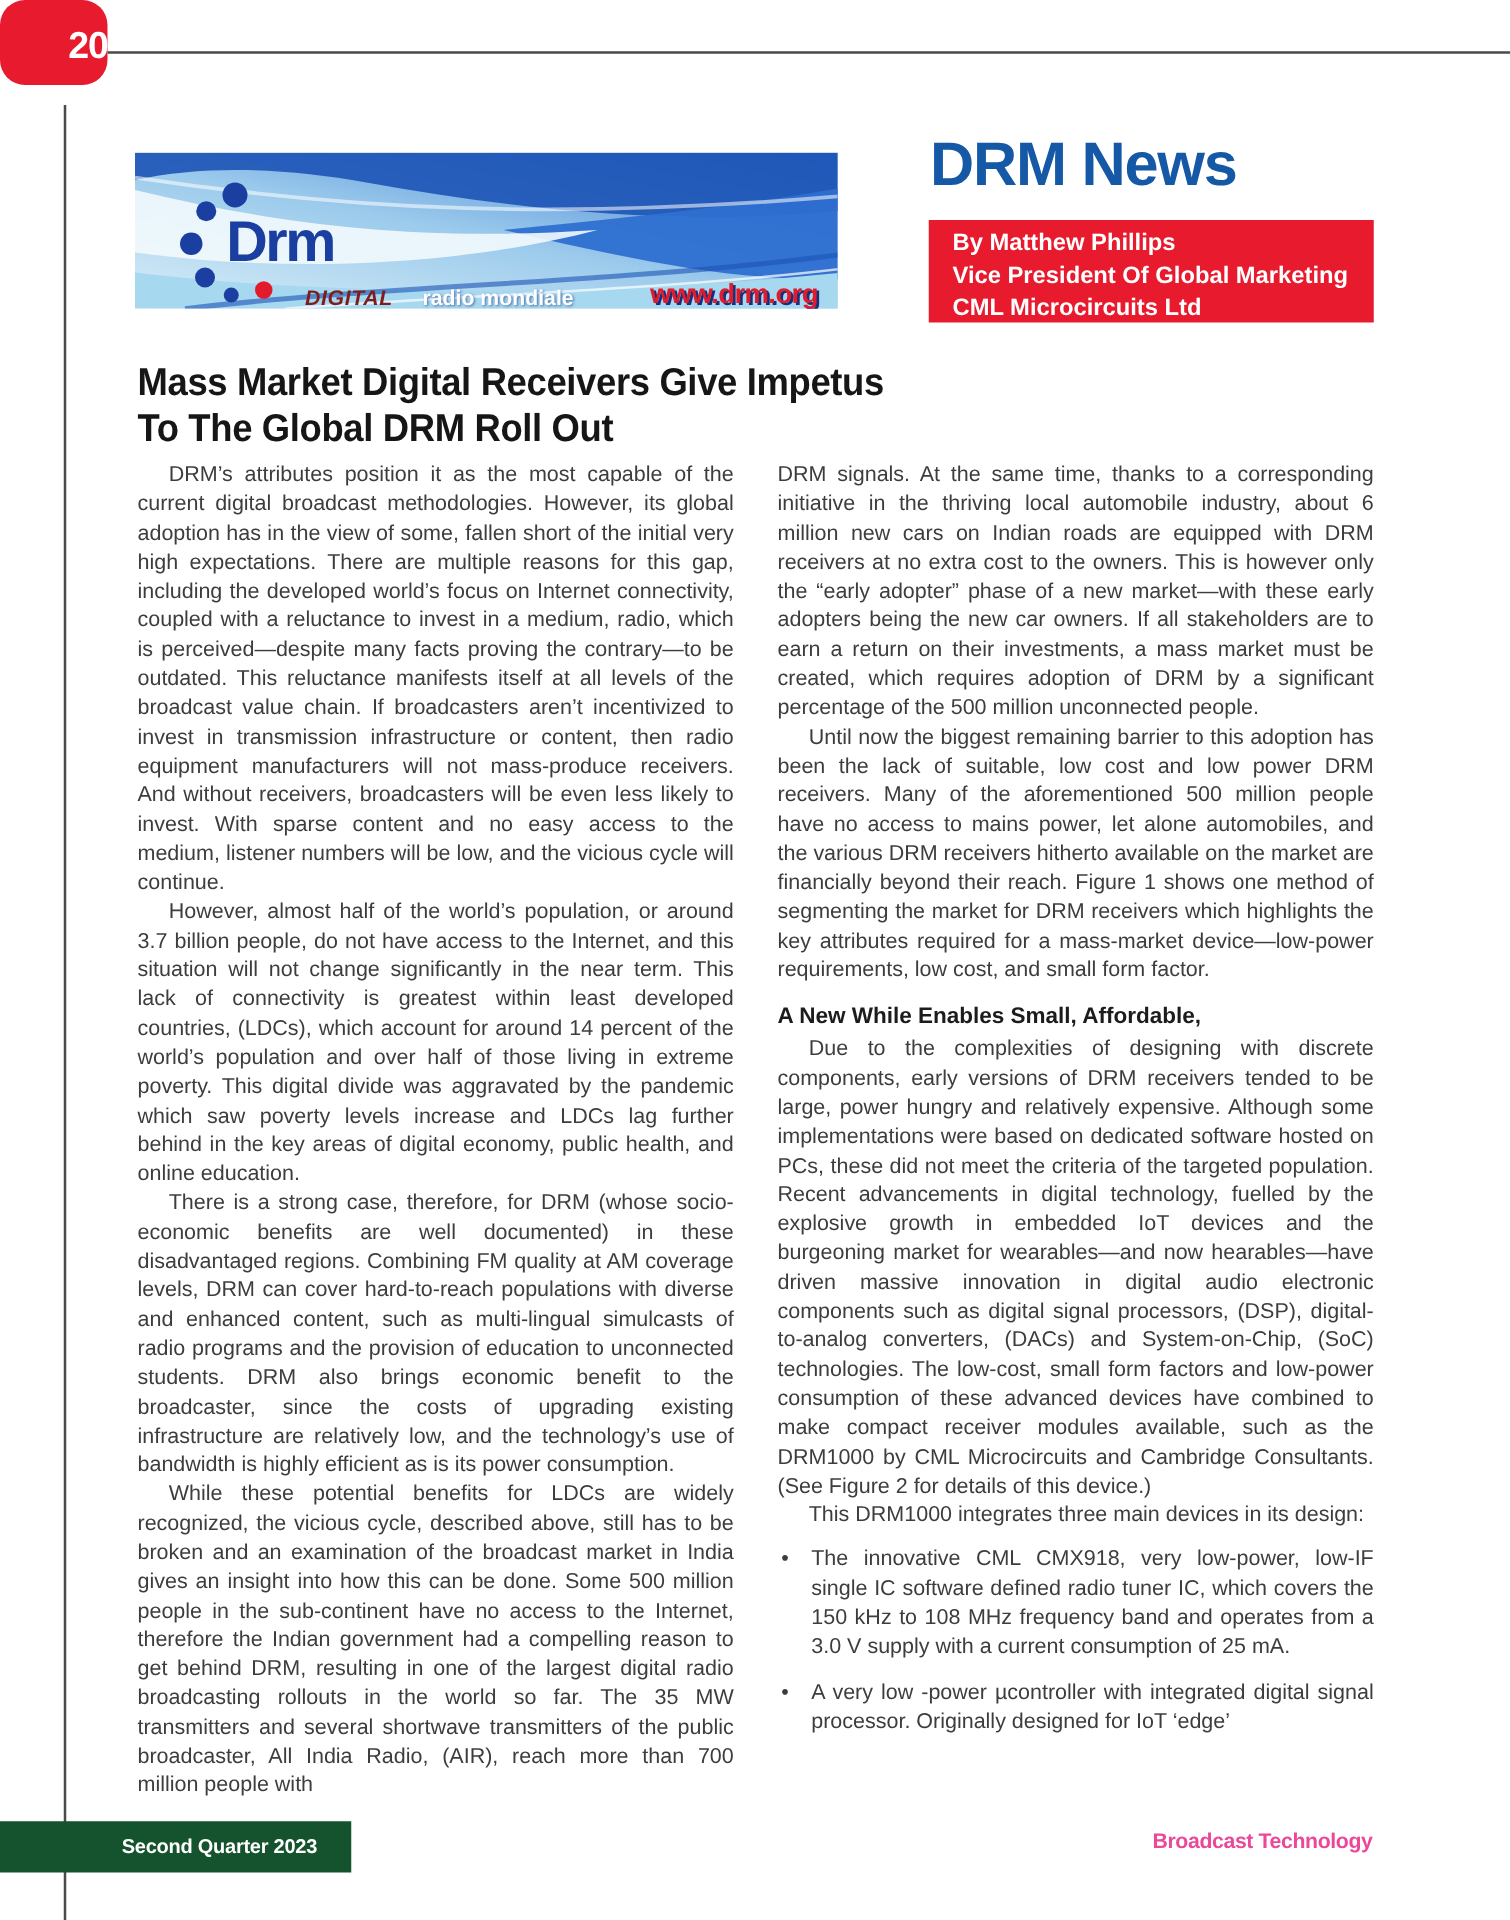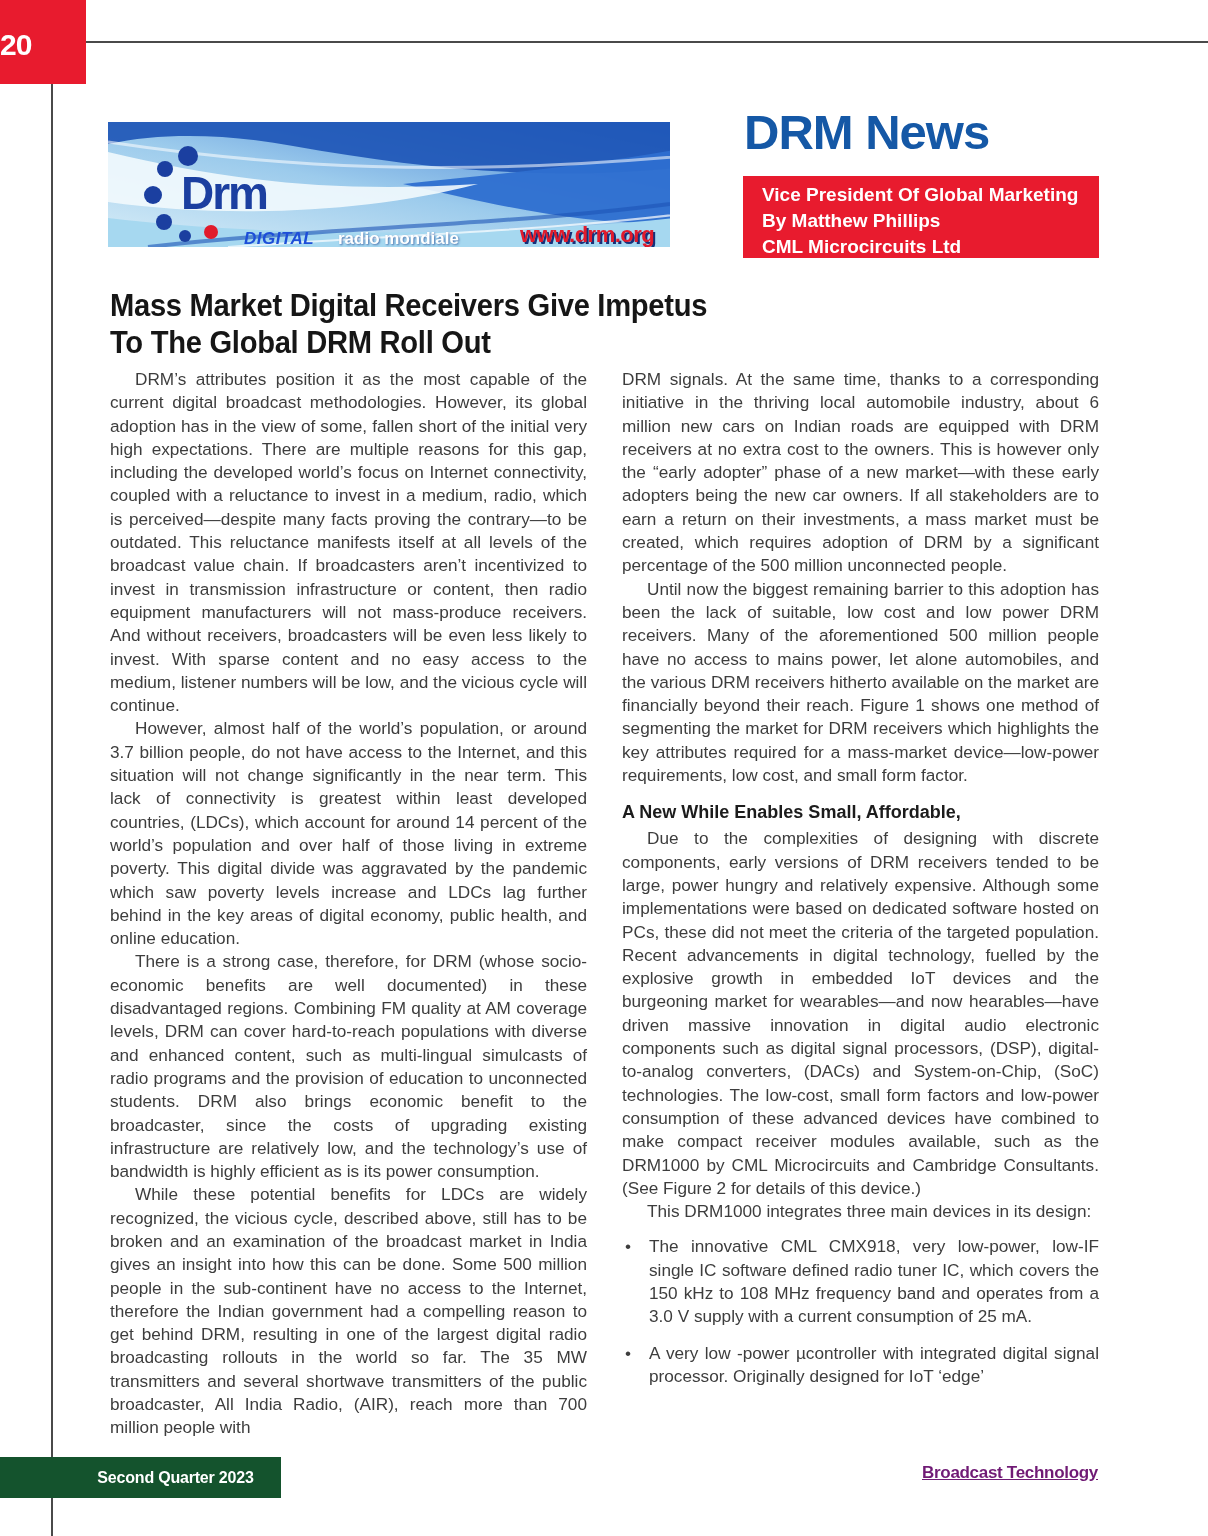--- a/index.html
+++ b/index.html
@@ -9,8 +9,8 @@
   .rule-h{position:absolute;left:86px;top:41px;width:1122px;height:2px;background:#4a4a4a;}
   .rule-v{position:absolute;left:51px;top:84px;width:2px;height:1452px;background:#4a4a4a;}
   
-  .page-num-box{position:absolute;left:0;top:0;width:86px;height:84px;background:#e81b2e;
-        display:flex;align-items:center;justify-content:flex-start;}
+  .page-num-box{position:absolute;left:0;top:0;width:86px;height:68px;background:#e81b2e;
+        display:flex;align-items:center;justify-content:flex-end;border-radius:20px;}
   .page-num-box span{color:#fff;font-weight:700;font-size:30px;letter-spacing:-1px;padding-top:6px;}
   
   .banner{position:absolute;left:108px;top:122px;width:562px;height:125px;overflow:hidden;}

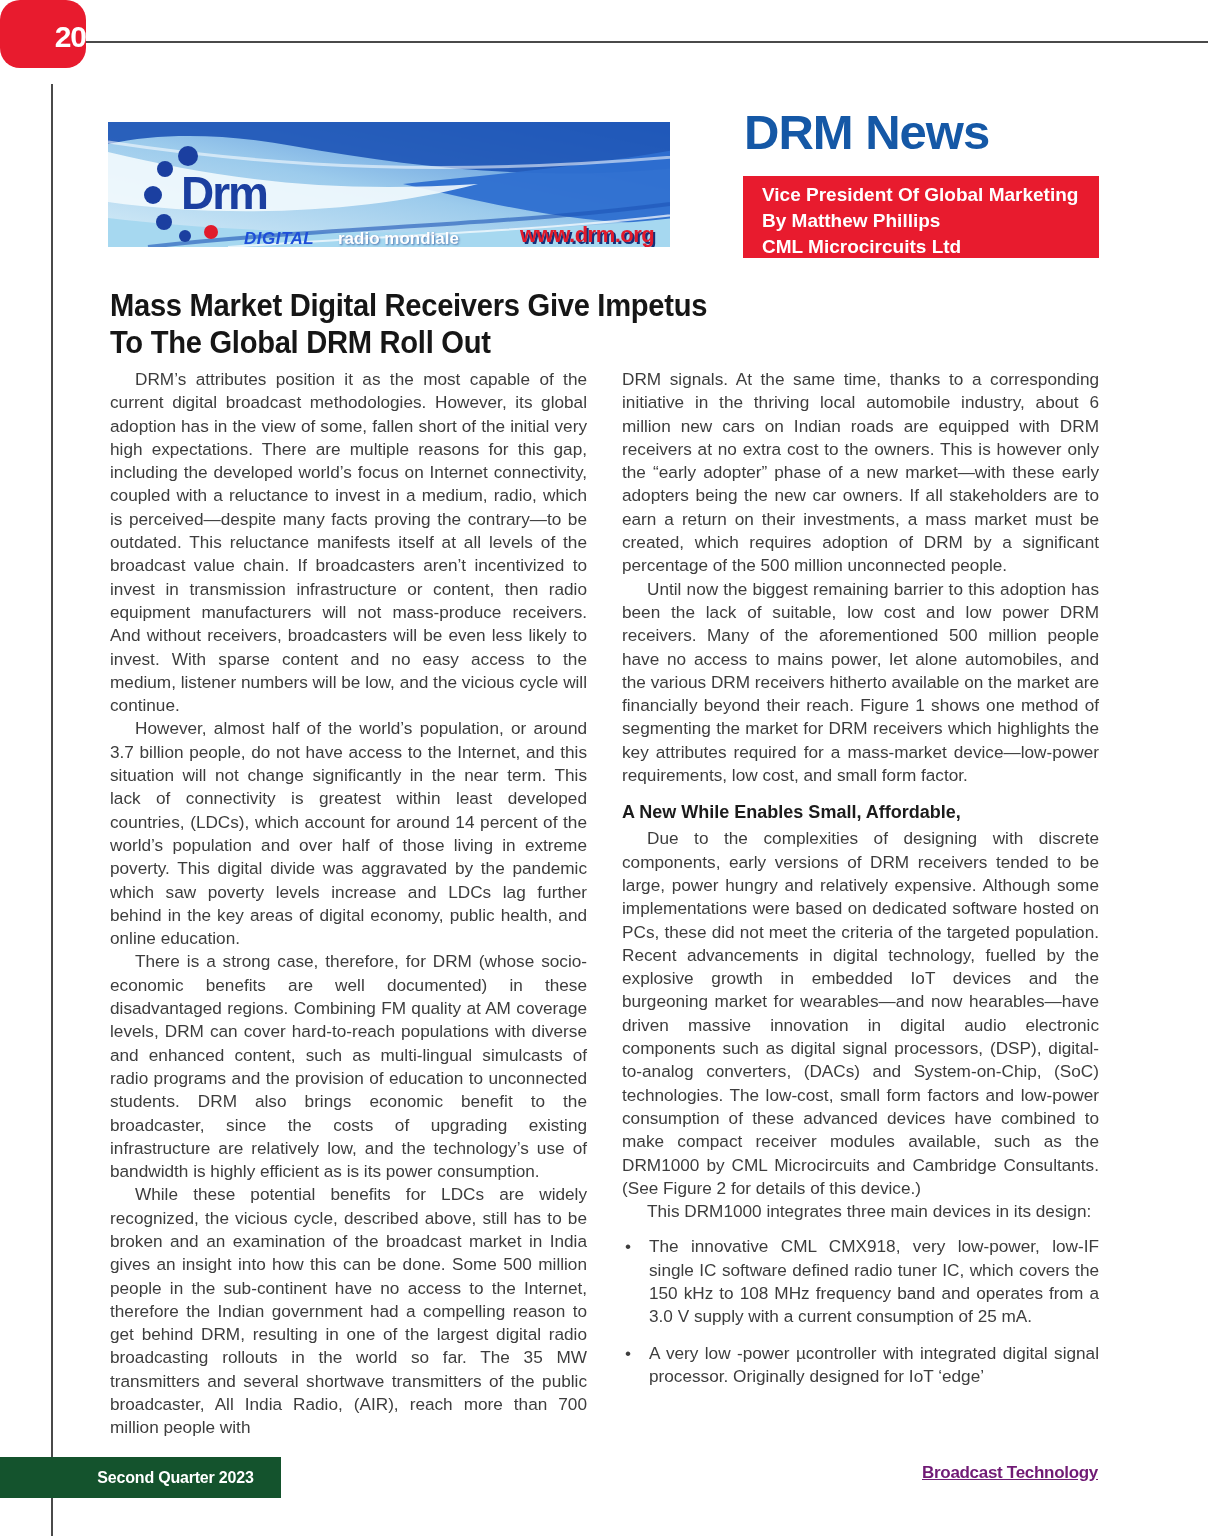--- a/index.html
+++ b/index.html
@@ -102,8 +102,8 @@
   <h1 class="drm-news">DRM News</h1>
 
   <div class="byline-box">
+    <div>By Matthew Phillips</div>
     <div>Vice President Of Global Marketing</div>
-    <div>By Matthew Phillips</div>
     <div>CML Microcircuits Ltd</div>
   </div>
 

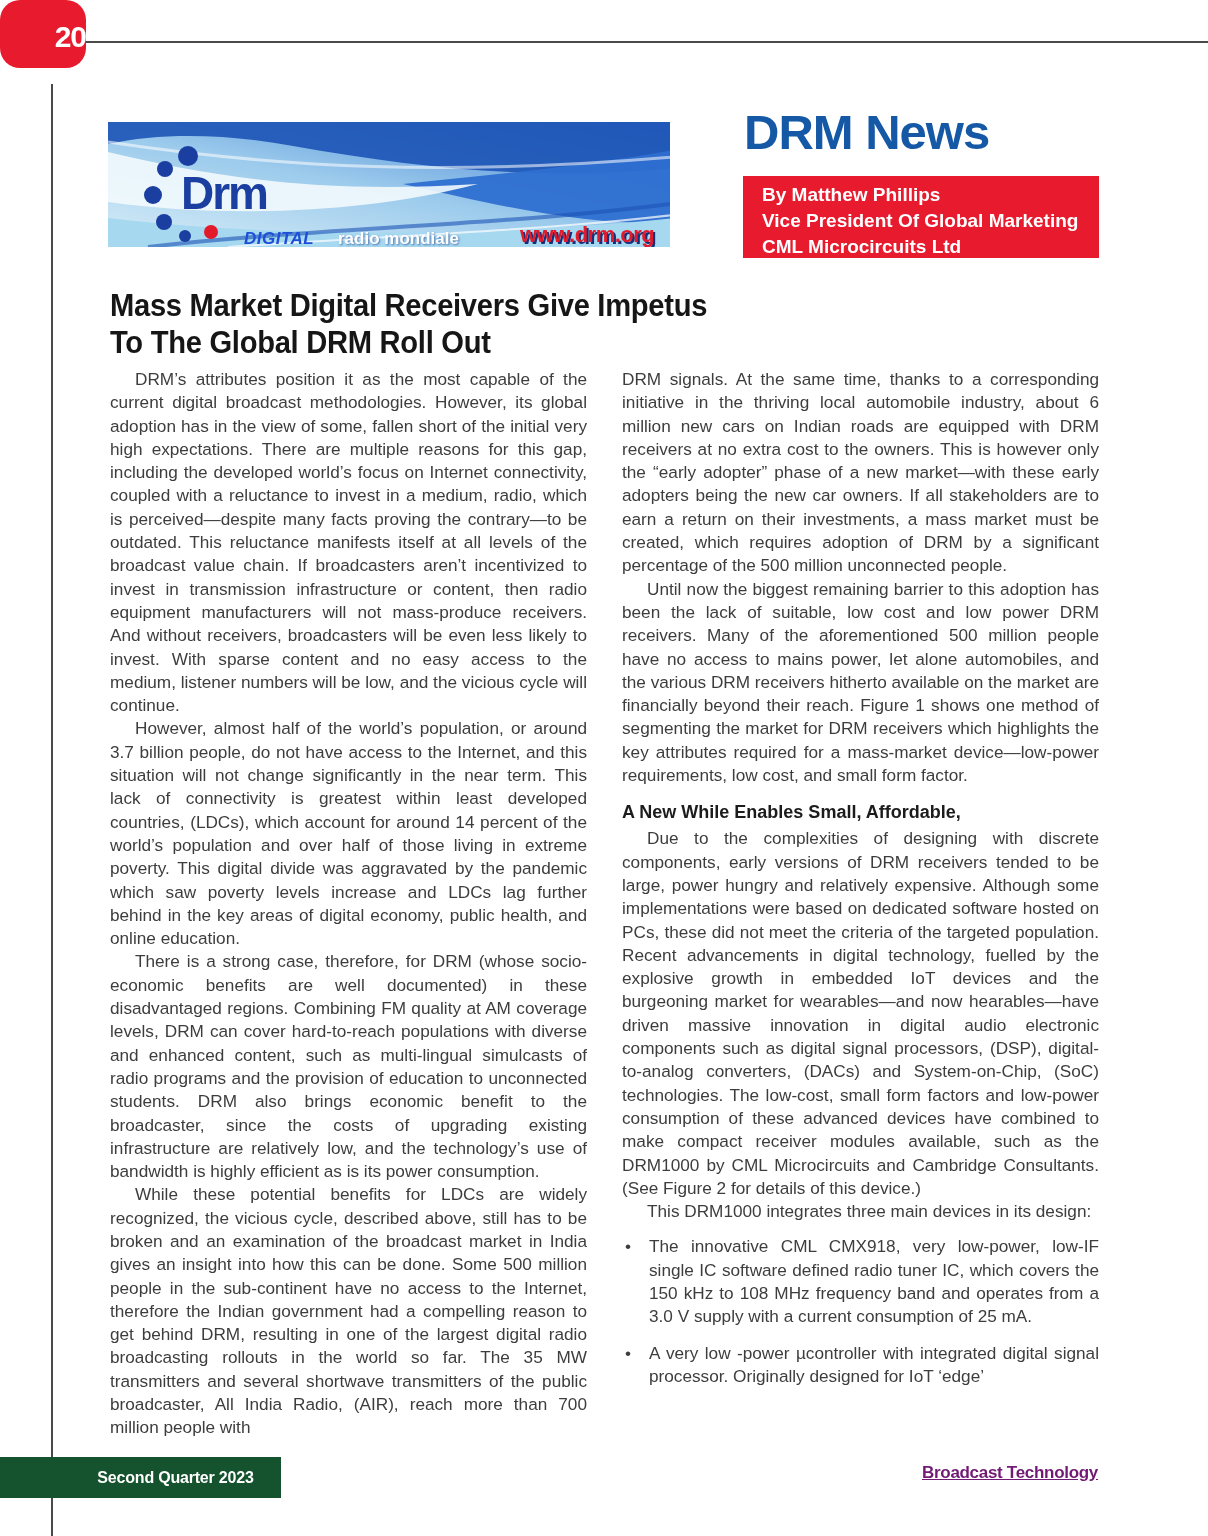--- a/index.html
+++ b/index.html
@@ -17,7 +17,7 @@
   .banner svg{position:absolute;left:0;top:0;}
   .logo-drm{position:absolute;left:73px;top:48px;color:#1b3fa0;font-weight:700;font-size:46px;
         letter-spacing:-2px;line-height:1;}
-  .logo-digital{position:absolute;left:136px;top:107px;color:#1d4ed8;font-weight:700;font-style:italic;
+  .logo-digital{position:absolute;left:136px;top:107px;color:#7f1d1d;font-weight:700;font-style:italic;
         font-size:17px;letter-spacing:.5px;}
   .logo-mondiale{position:absolute;left:230px;top:107px;color:#ffffff;font-weight:700;font-size:17px;
         text-shadow:1px 1px 2px rgba(20,50,130,.6);}

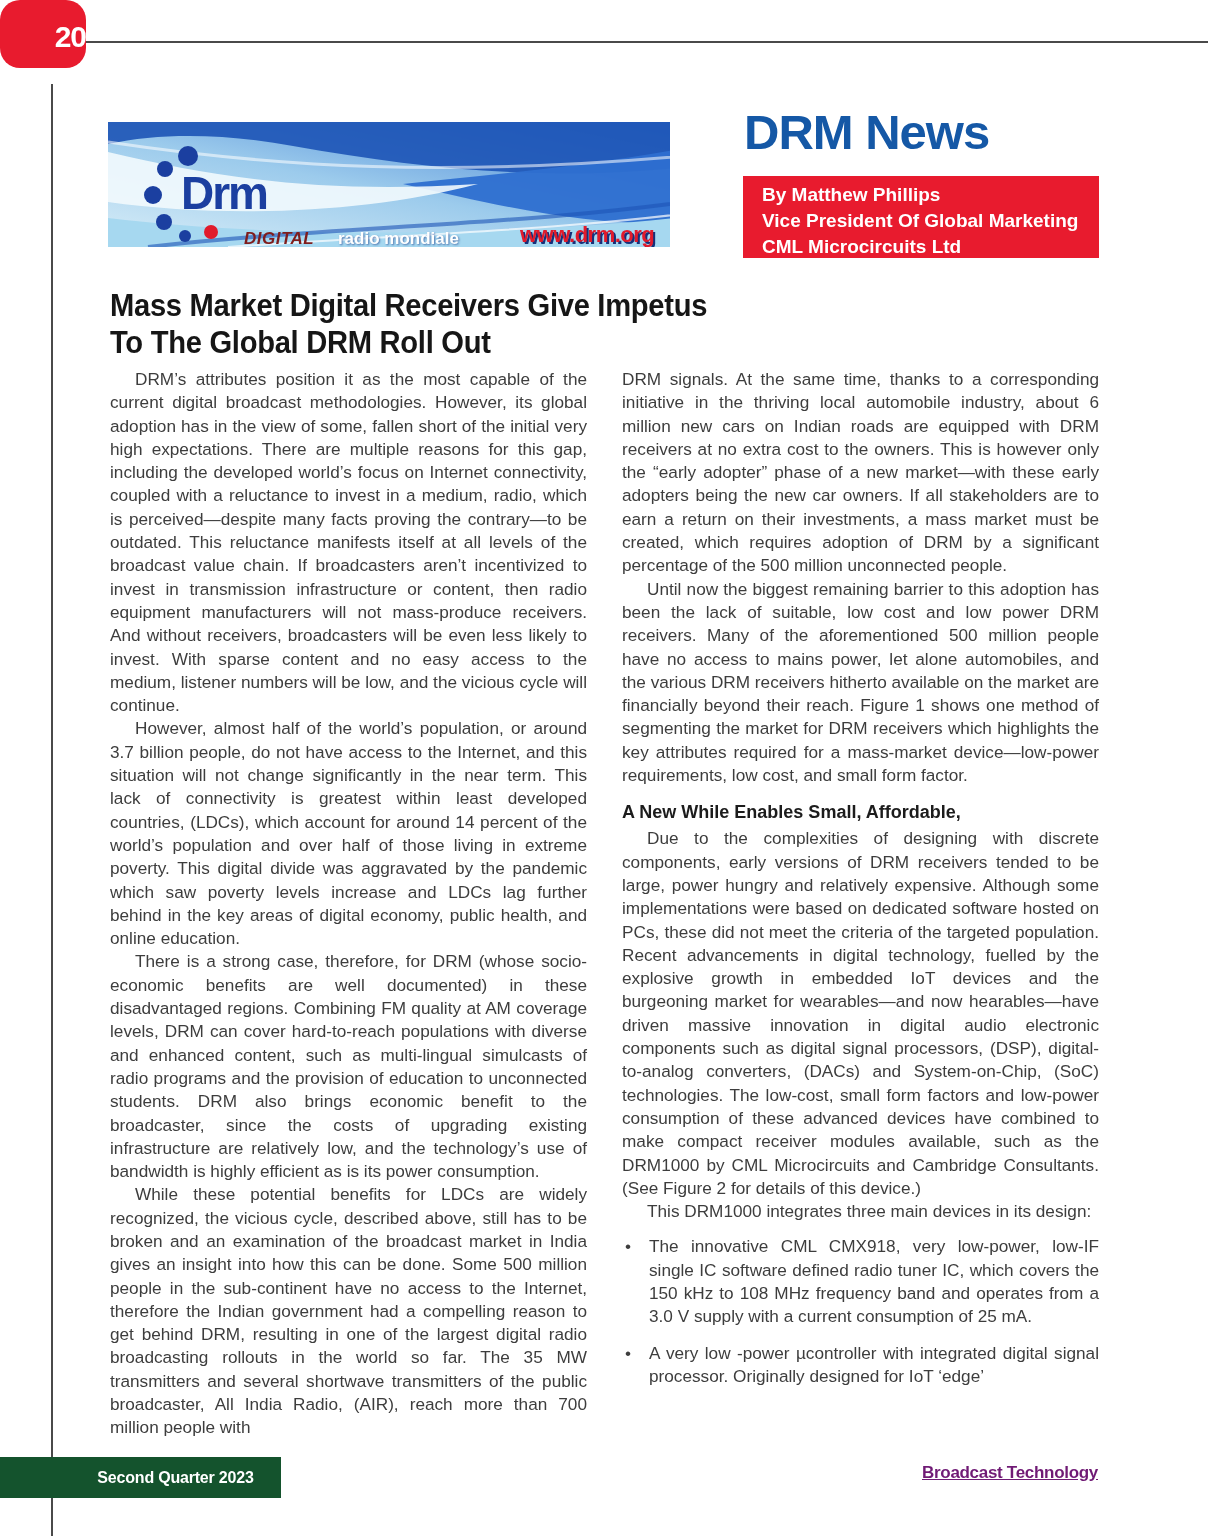--- a/index.html
+++ b/index.html
@@ -52,8 +52,8 @@
   .footer-box{position:absolute;left:0;top:1457px;width:281px;height:41px;background:#14532d;
         display:flex;align-items:center;justify-content:center;box-sizing:border-box;padding-left:70px;}
   .footer-box span{color:#fff;font-weight:700;font-size:16px;letter-spacing:-.2px;white-space:nowrap;}
-  .footer-right{position:absolute;right:110px;top:1463px;color:#701a75;font-weight:700;font-size:17px;
-        letter-spacing:-.3px;text-decoration:underline;}
+  .footer-right{position:absolute;right:110px;top:1463px;color:#ec4899;font-weight:700;font-size:17px;
+        letter-spacing:-.3px;}
 </style>
 </head>
 <body>

